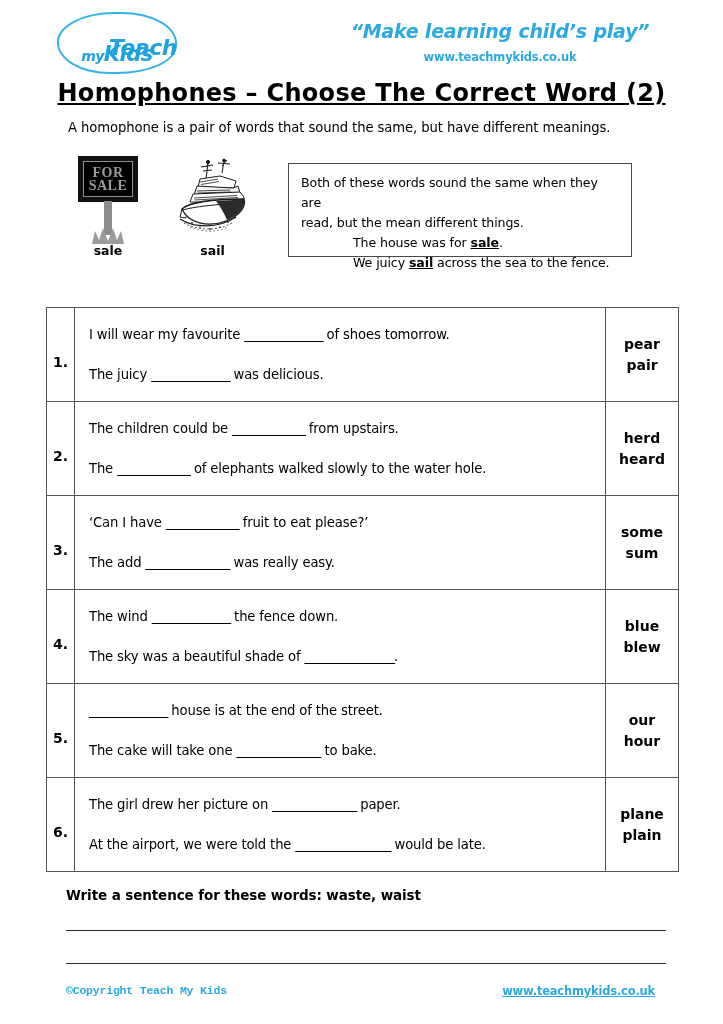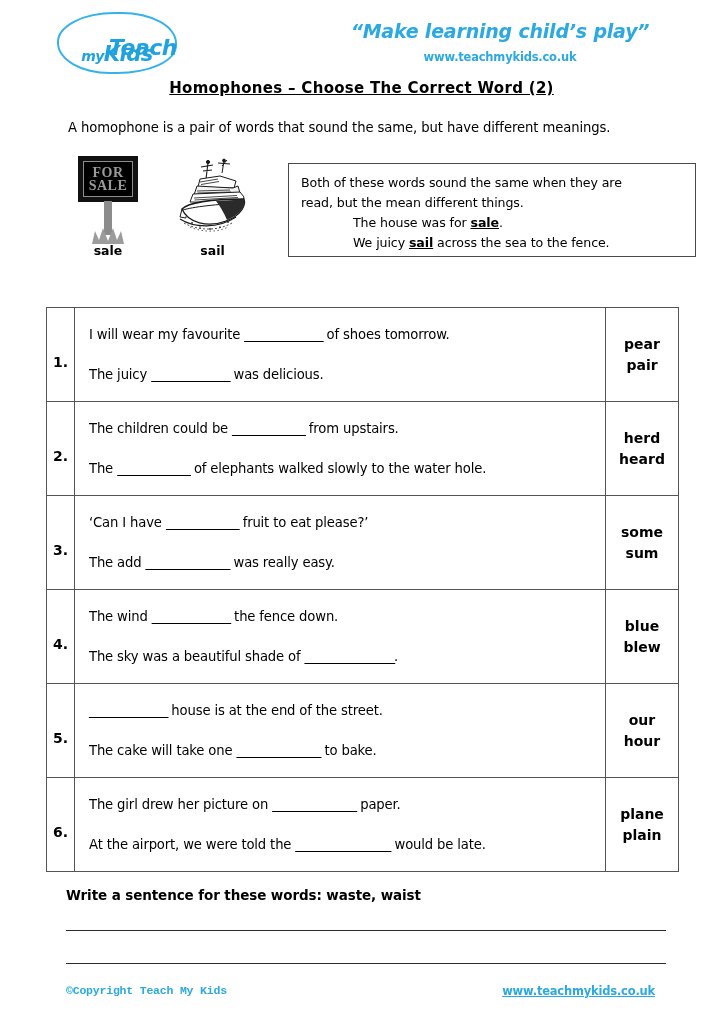--- a/index.html
+++ b/index.html
@@ -78,7 +78,7 @@
     left: 0; top: 79px;
     width: 723px;
     text-align: center;
-    font-size: 15px;
+    font-size: 24px;
     font-weight: bold;
     color: #000;
     text-decoration: underline;

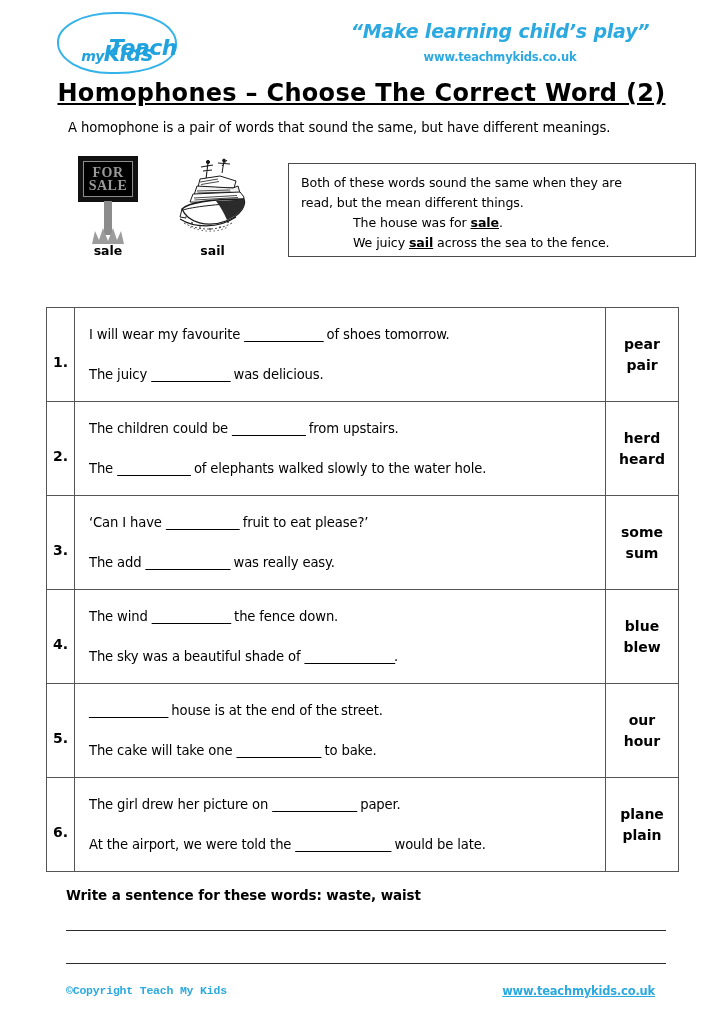--- a/index.html
+++ b/index.html
@@ -147,7 +147,7 @@
   .explain-box {
     position: absolute;
     left: 228px; top: 8px;
-    width: 408px; height: 94px;
+    width: 344px; height: 94px;
     border: 1.4px solid #4a4a4a;
     padding: 9px 12px 0 12px;
   }

